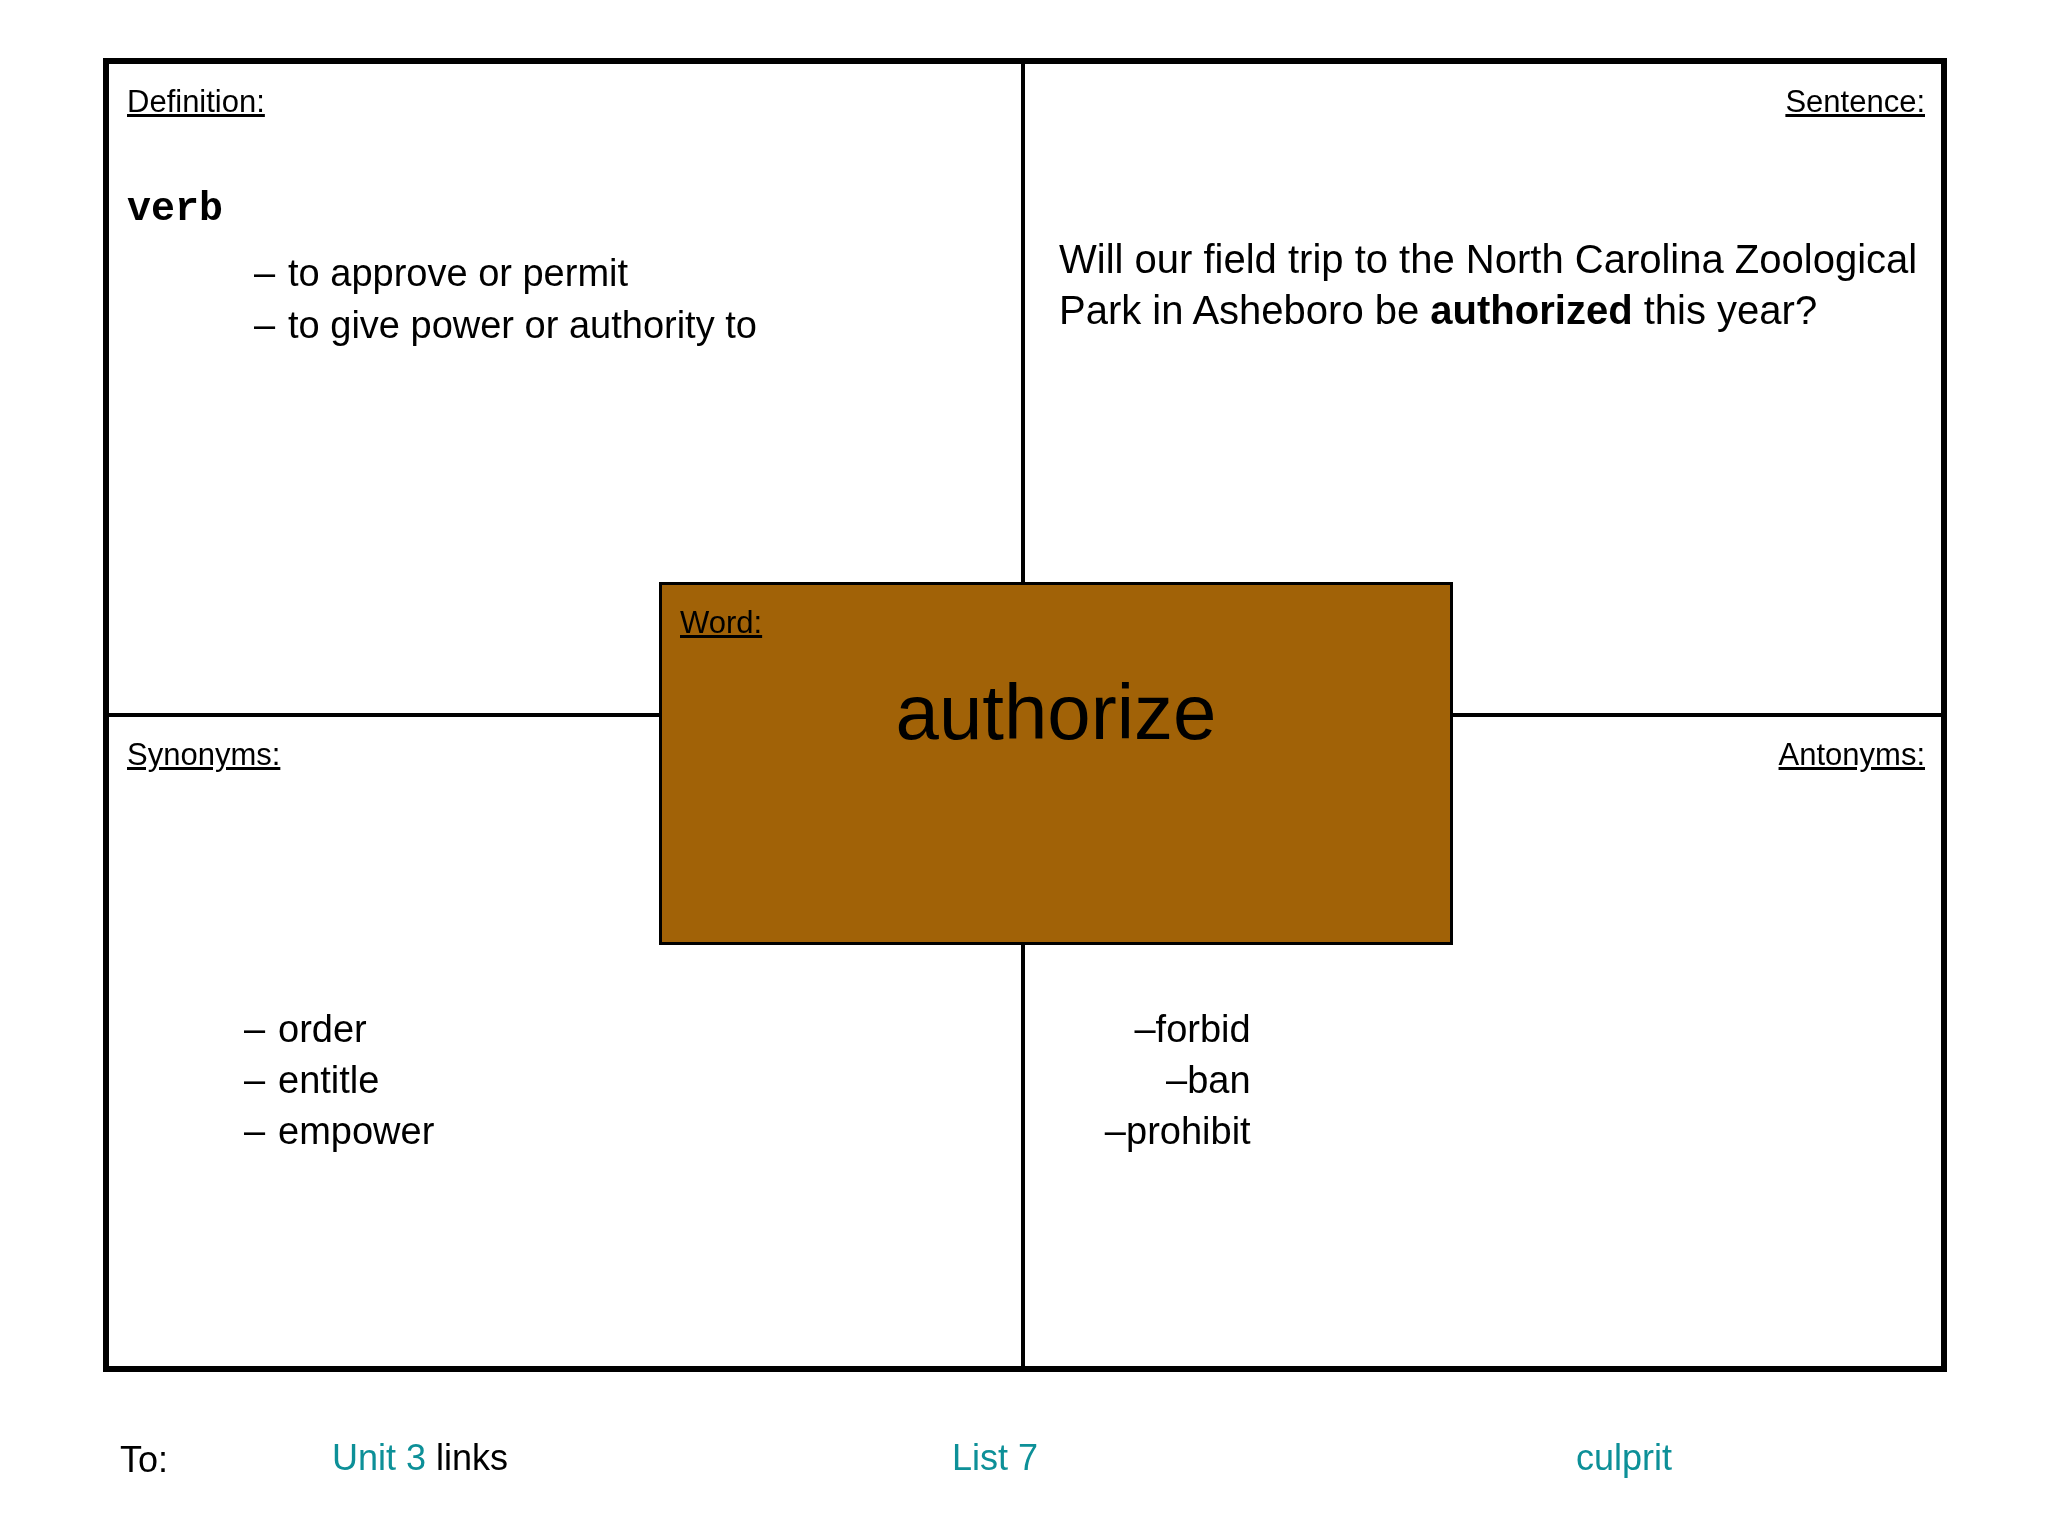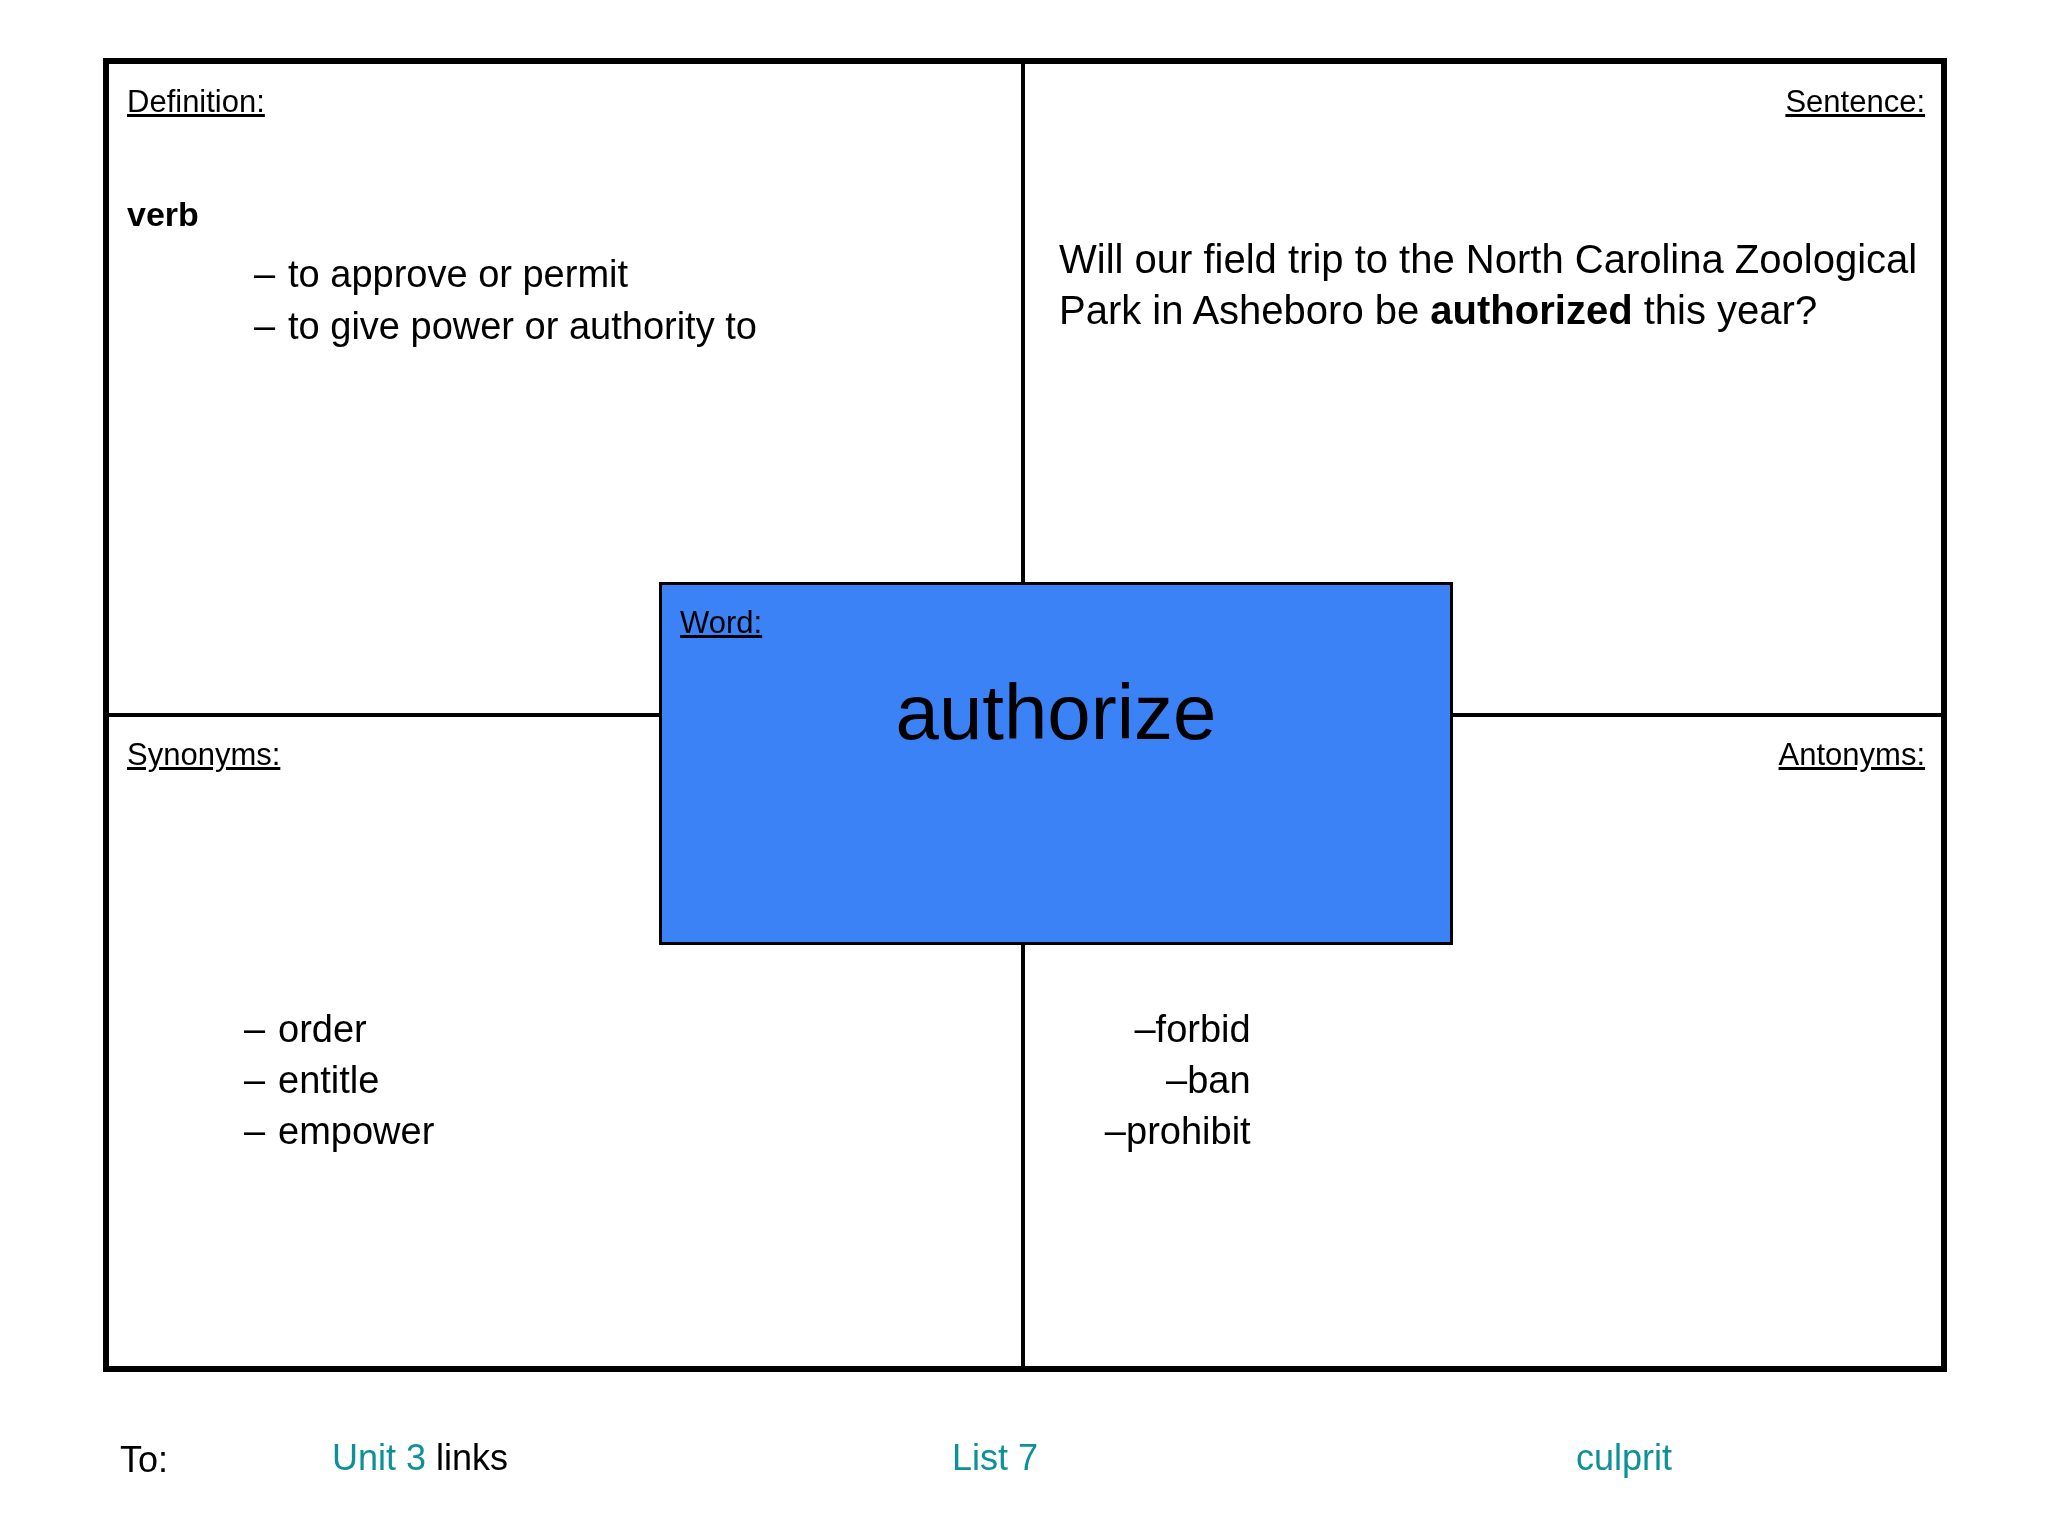--- a/index.html
+++ b/index.html
@@ -82,10 +82,11 @@
     width: 860px;
   }
   .pos {
-    font-size: 34px;
+    font-size: 40px;
     font-weight: bold;
     line-height: 1.0;
-    margin: 15px 0 18px 0;
+    margin: 8px 0 18px 0;
+    font-family: Liberation Mono, monospace;
   }
   .bullet-list {
     list-style: none;

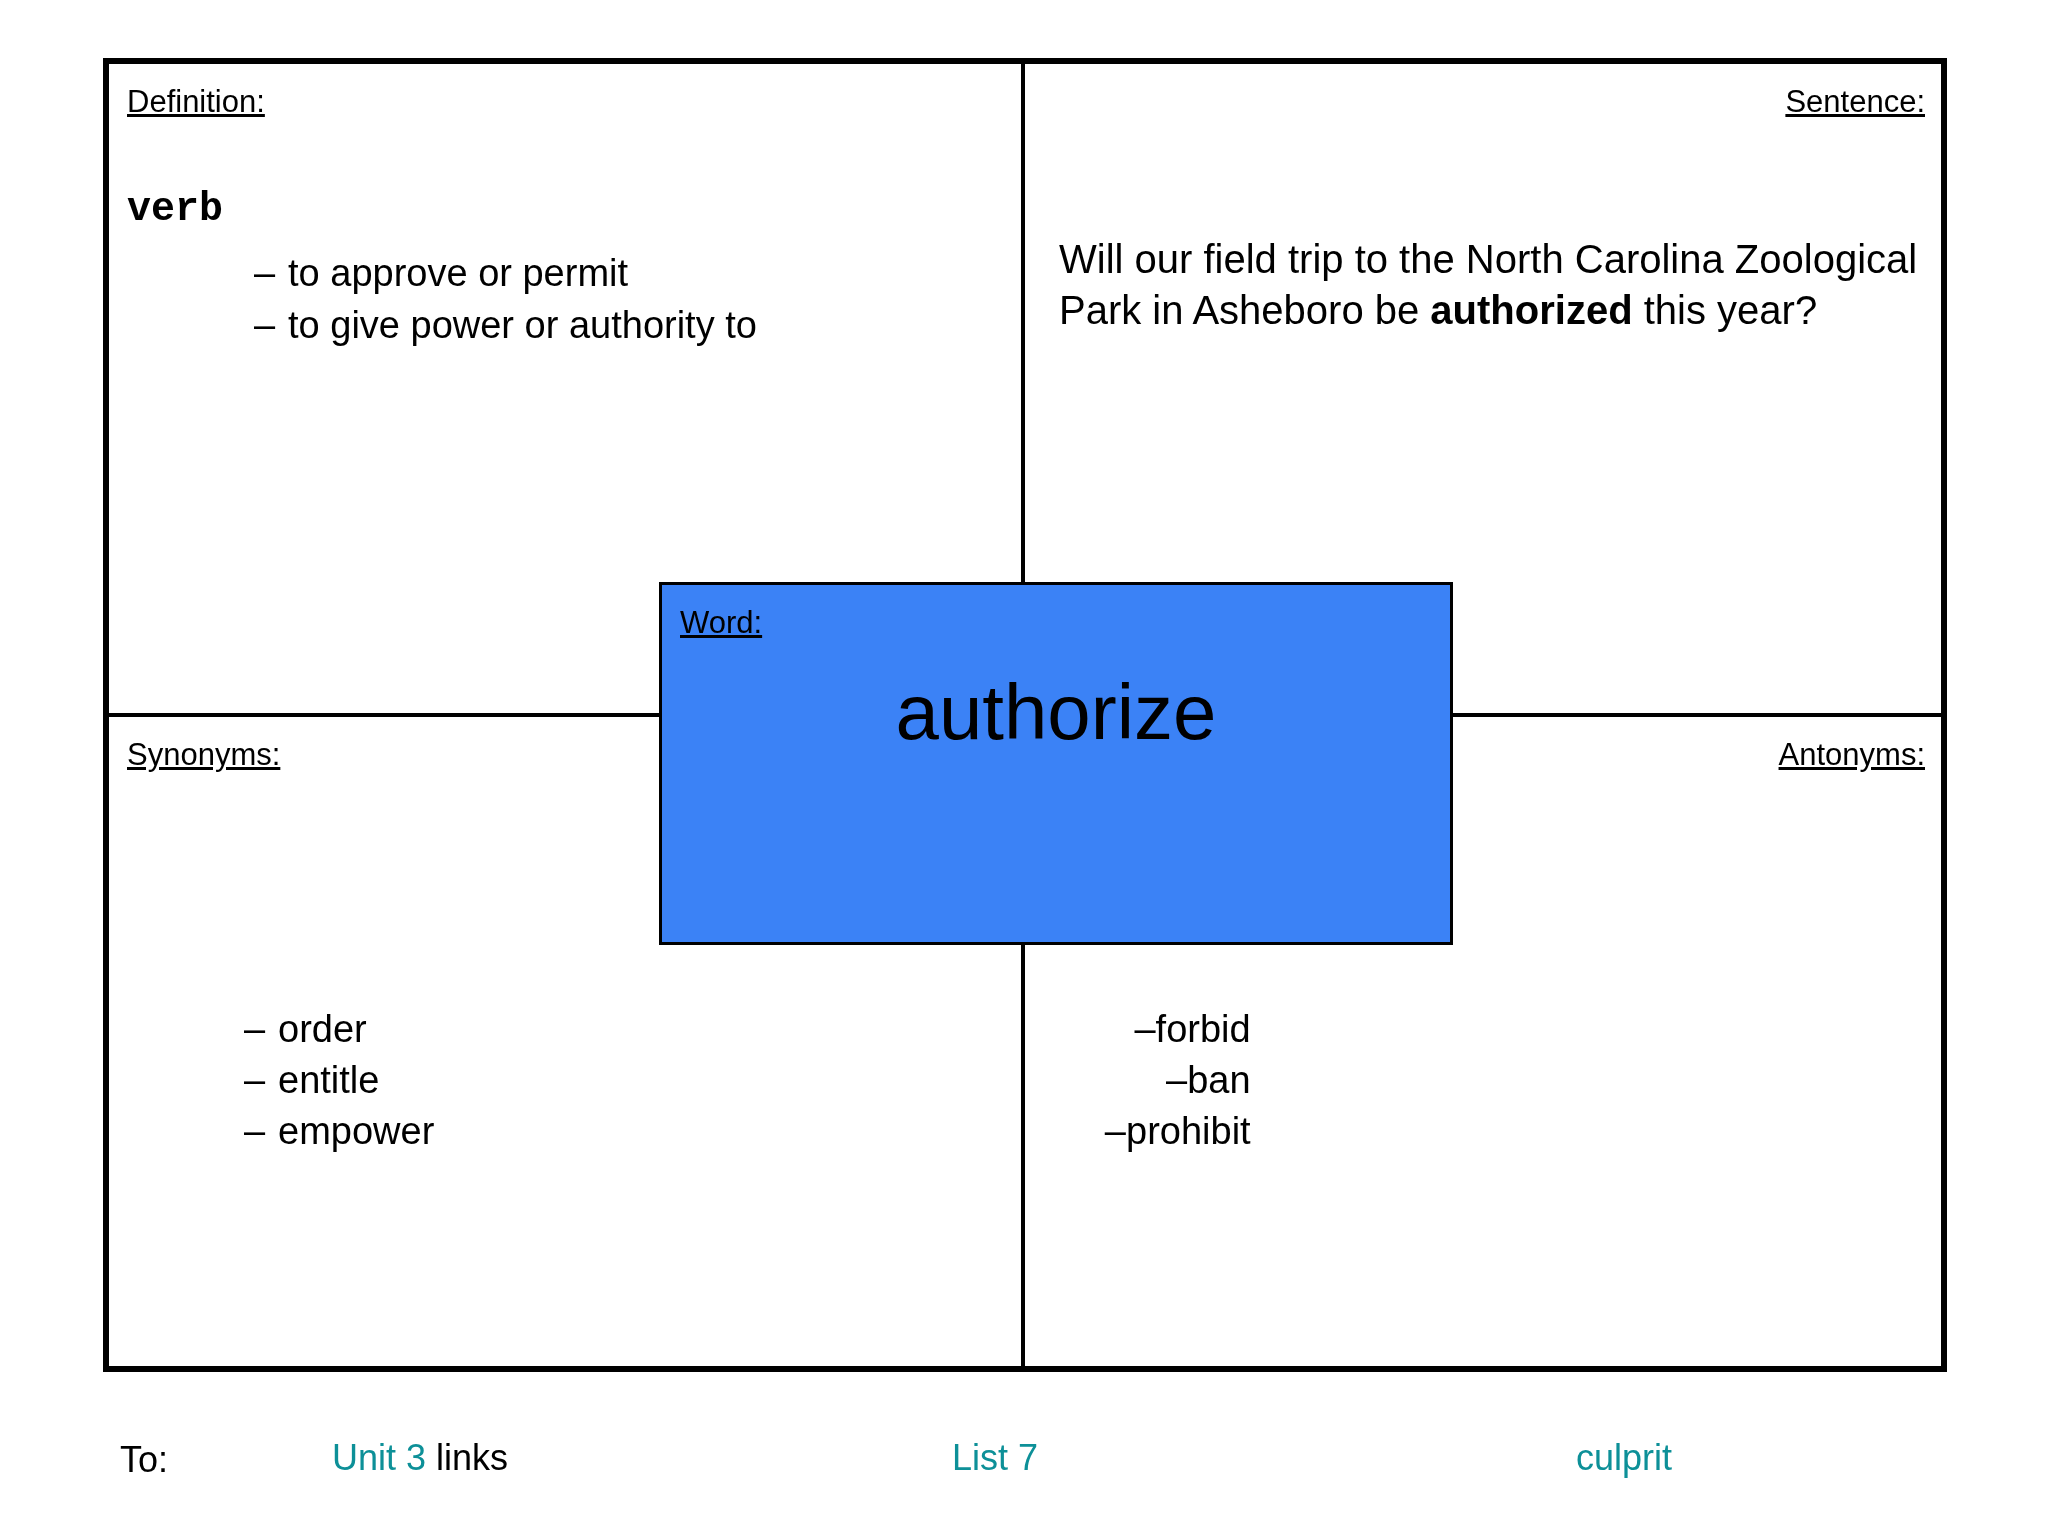--- a/index.html
+++ b/index.html
@@ -135,7 +135,7 @@
     height: 363px;
     box-sizing: border-box;
     border: 3px solid #000000;
-    background: #3b82f6;
+    background: #a16207;
     z-index: 5;
   }
   .word-box .quad-label { left: 18px; top: 22px; }

